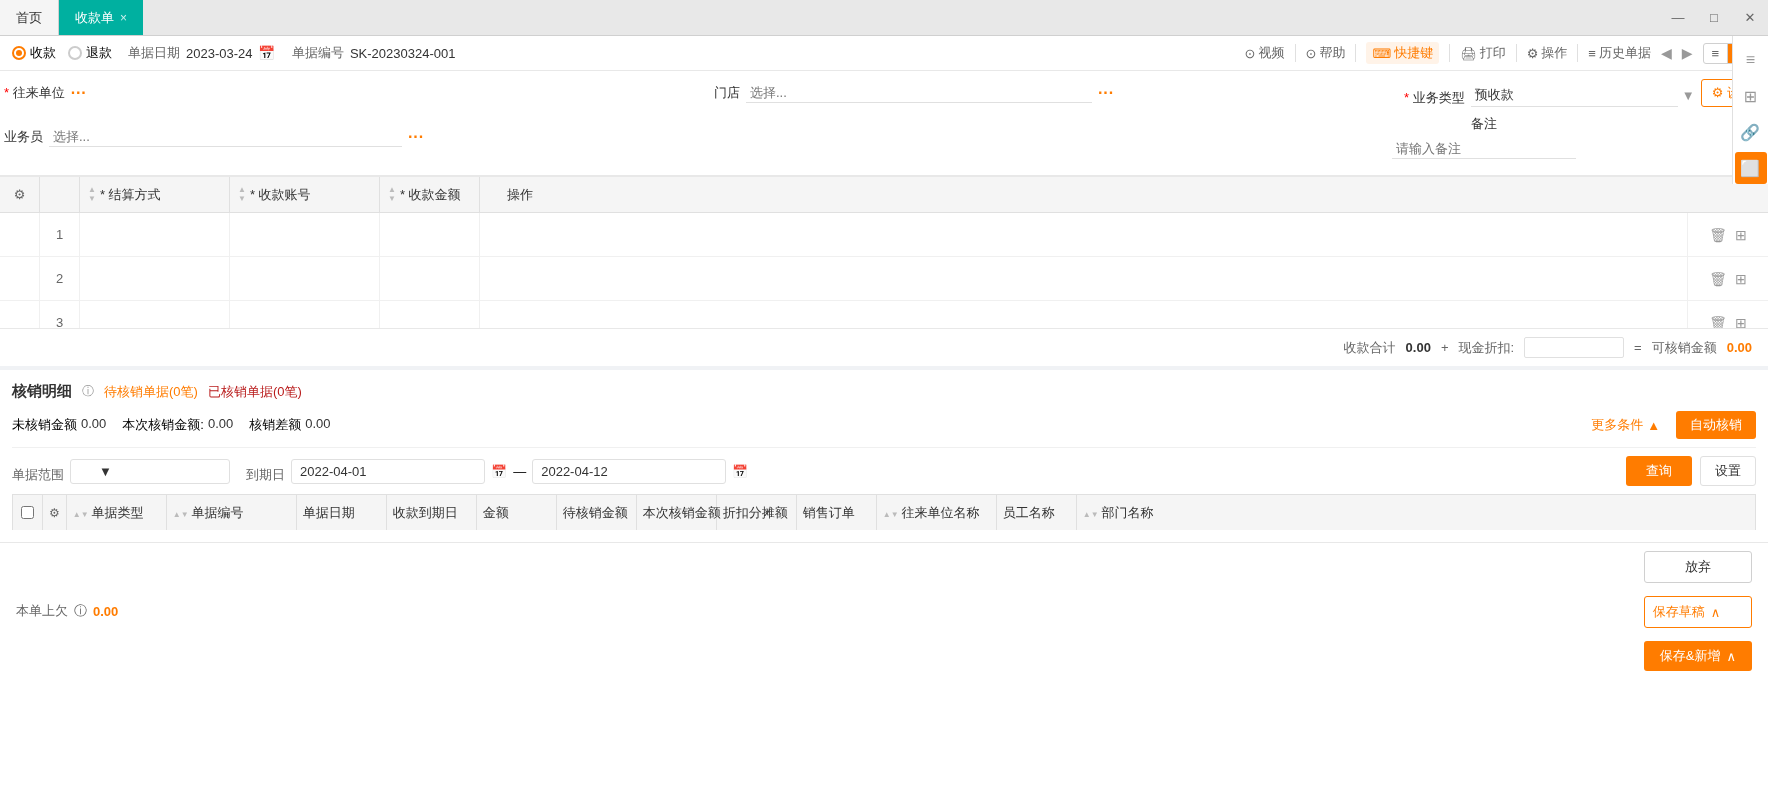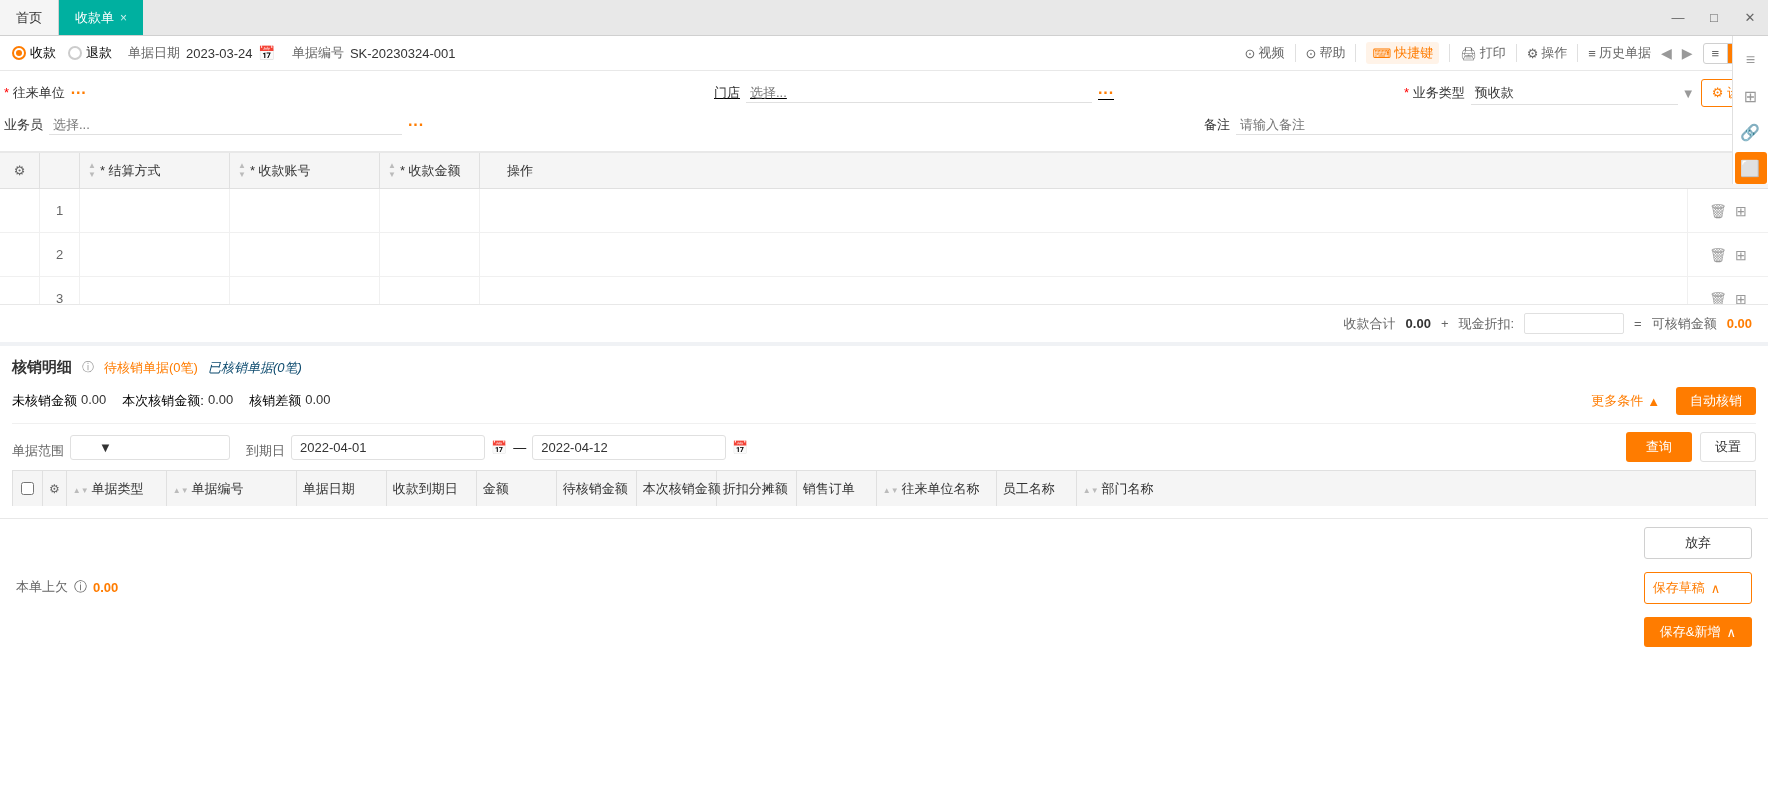--- a/index.html
+++ b/index.html
@@ -260,7 +260,7 @@
       </div>
       <div style="flex:0.3"></div>
 
-      <div class="form-field" style="max-width:400px;text-decoration:underline;">
+      <div class="form-field" style="max-width:400px;">
         <span class="form-field-label">门店</span>
         <input class="form-input" placeholder="选择..." style="">
         <span class="ellipsis-btn">···</span>

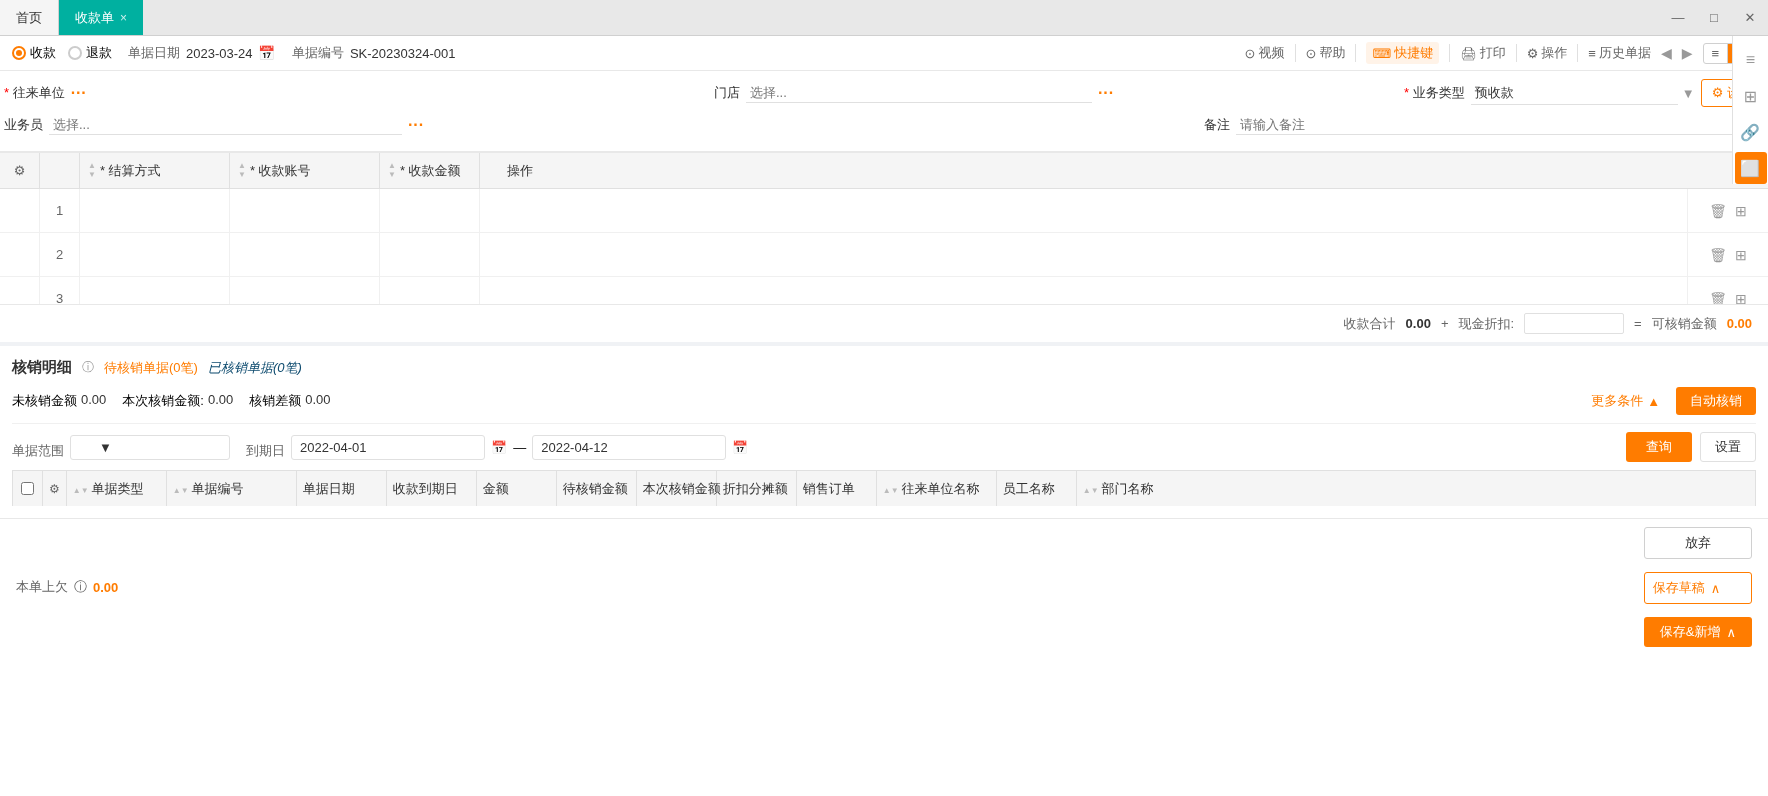--- a/index.html
+++ b/index.html
@@ -267,7 +267,7 @@
       </div>
       <div style="flex:0.3"></div>
 
-      <div class="form-field" style="max-width:360px;">
+      <div class="form-field" style="max-width:360px;align-items:flex-end;">
         <span class="form-field-label">
           <span style="color:#f00">*</span> <span>业务类型</span>
         </span>

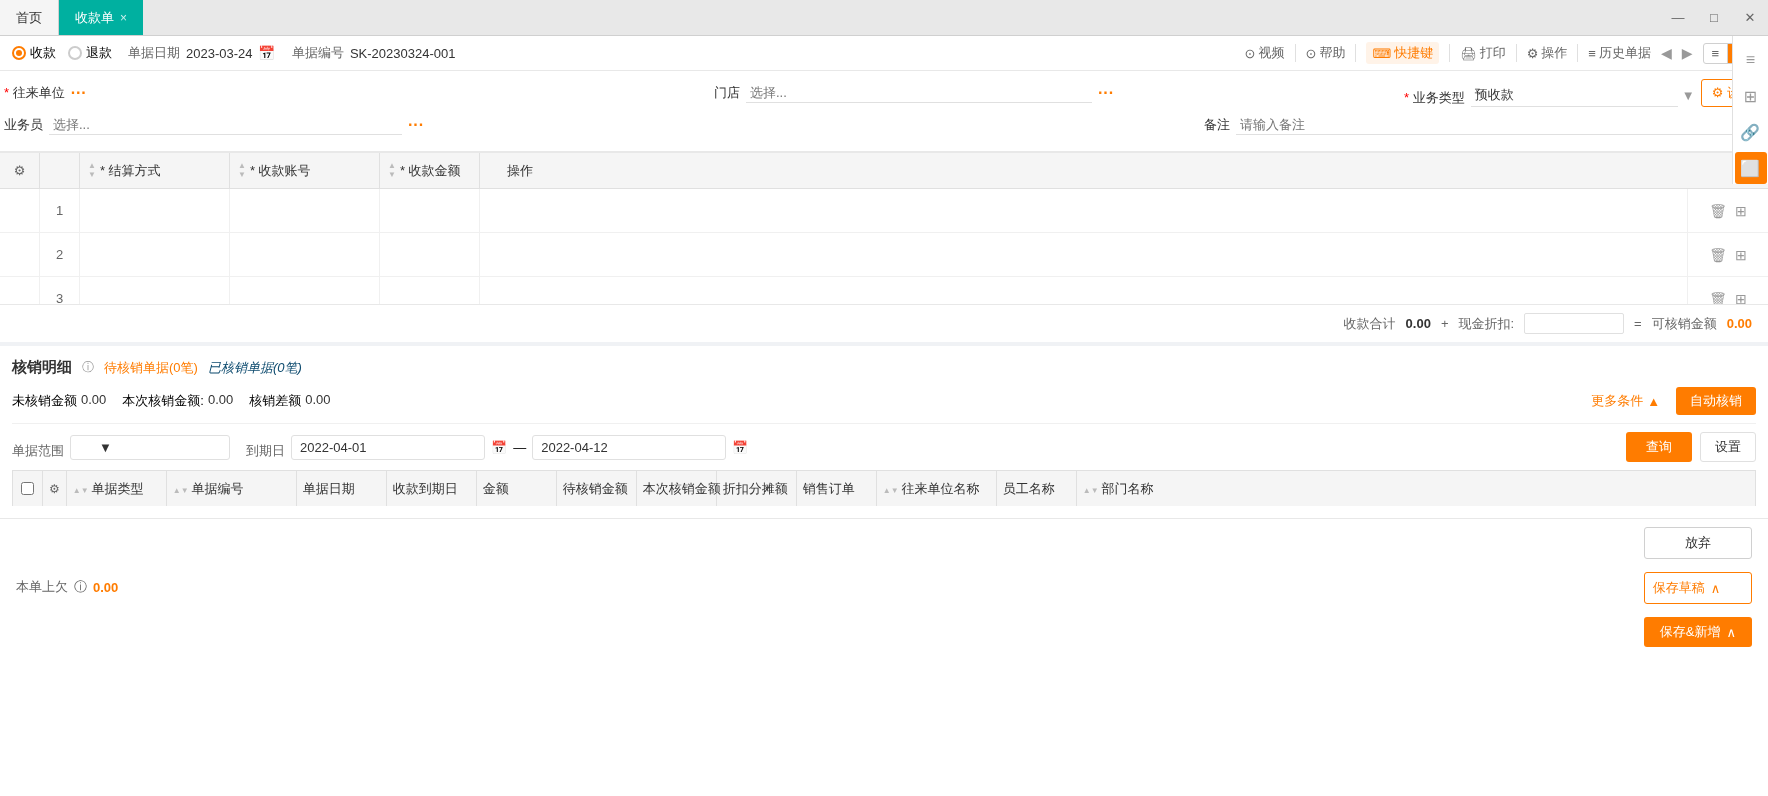--- a/index.html
+++ b/index.html
@@ -286,7 +286,7 @@
       </div>
       <div style="flex:0.3"></div>
       <div style="flex:0.3"></div>
-      <div class="form-field" style="max-width:560px;">
+      <div class="form-field" style="max-width:560px;flex-direction:column;">
         <span class="form-field-label">备注</span>
         <input class="form-input" placeholder="请输入备注" style="">
       </div>

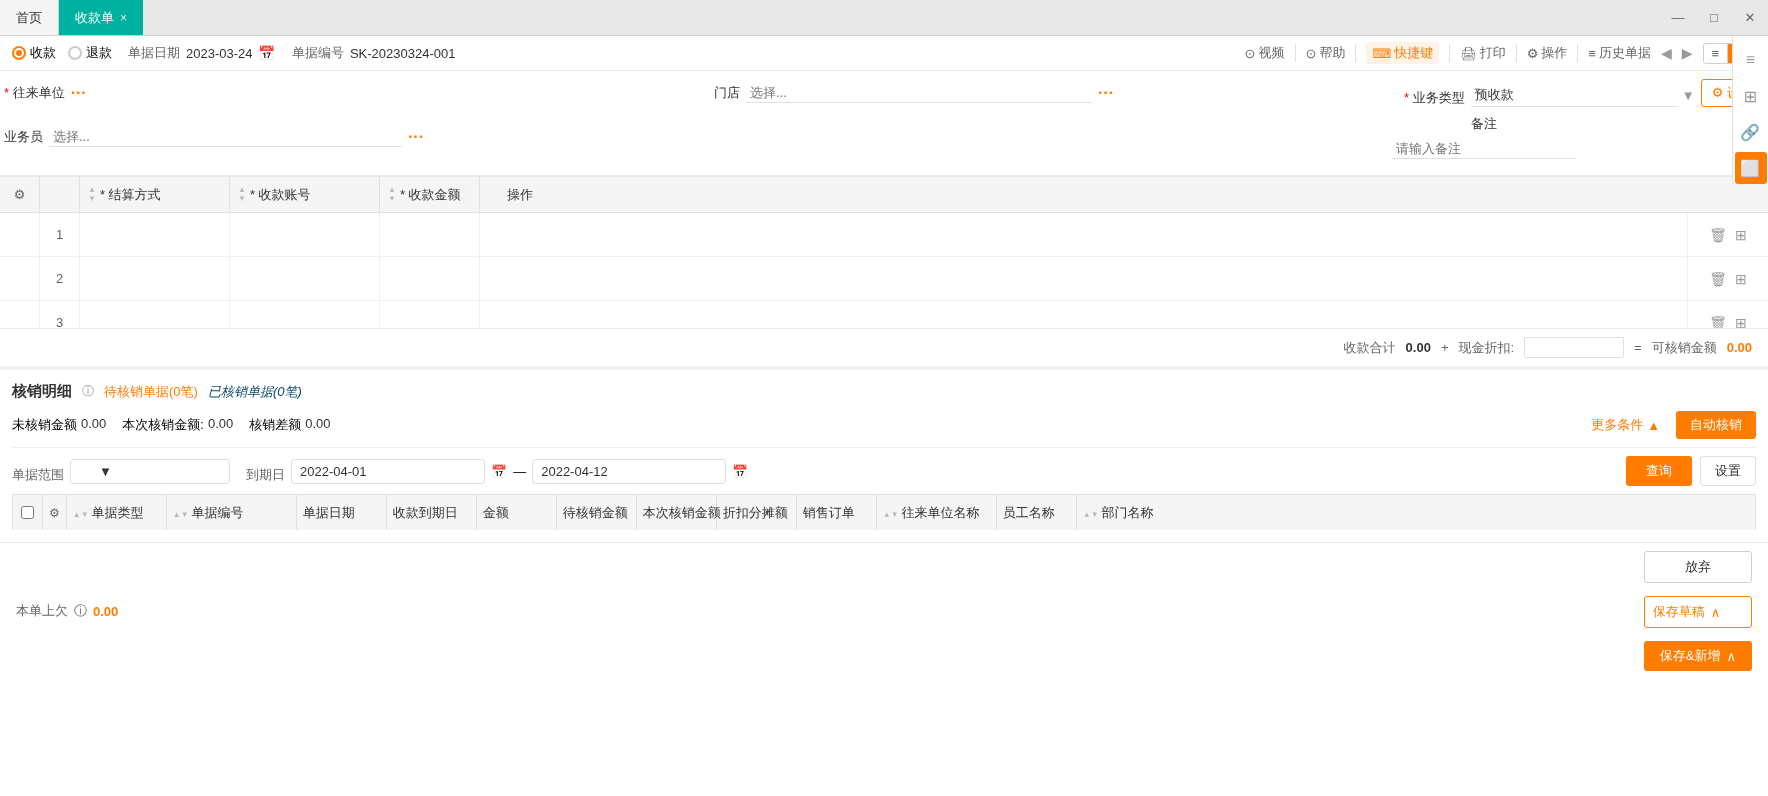--- a/index.html
+++ b/index.html
@@ -381,7 +381,7 @@
       <span class="verif-title">核销明细</span>
       <span class="info-icon">ⓘ</span>
       <span class="verif-tab">待核销单据(0笔)</span>
-      <span style="color:#0c4a6e;font-style:italic;">已核销单据(0笔)</span>
+      <span style="color:#b91c1c;">已核销单据(0笔)</span>
     </div>
     <div style="display:flex;align-items:center;gap:16px;margin-bottom:8px;">
       <div class="stat-item">

